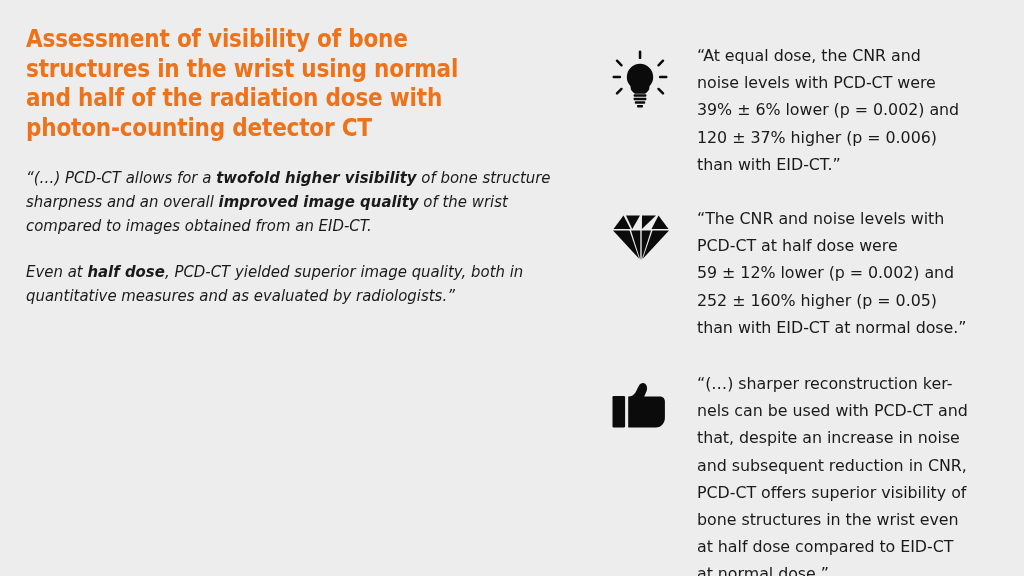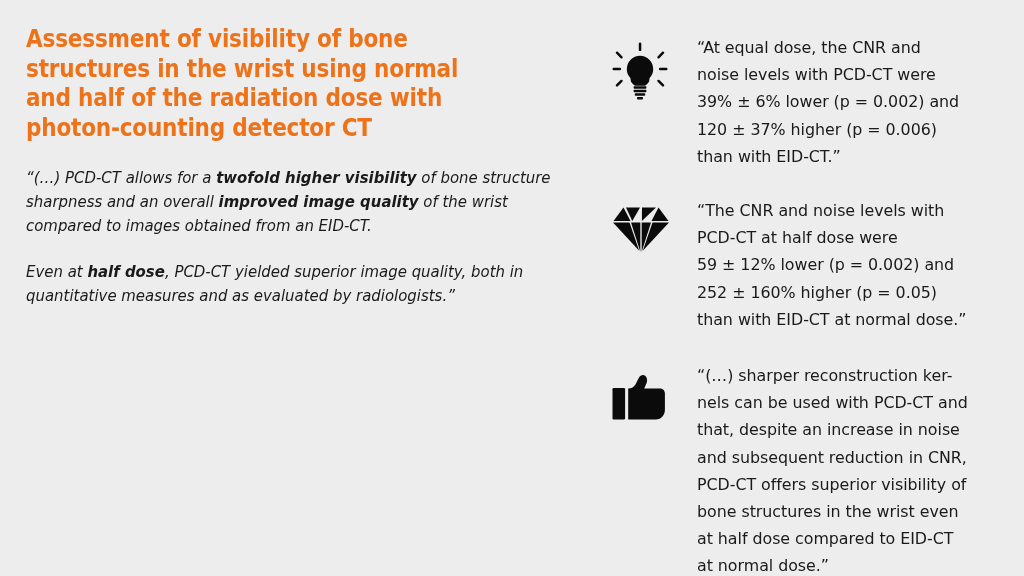--- a/index.html
+++ b/index.html
@@ -98,7 +98,7 @@
   .qline { display: block; white-space: nowrap; }
 
   
-  #block-0 { margin-top: 0px; }
+  #block-0 { margin-top: 8px; }
   #block-0 .icon-cell { padding-top: 8px; }
   #block-1 { margin-top: 27px; justify-content: flex-end; }
   #block-1 .icon-cell { padding-top: 6px; }

